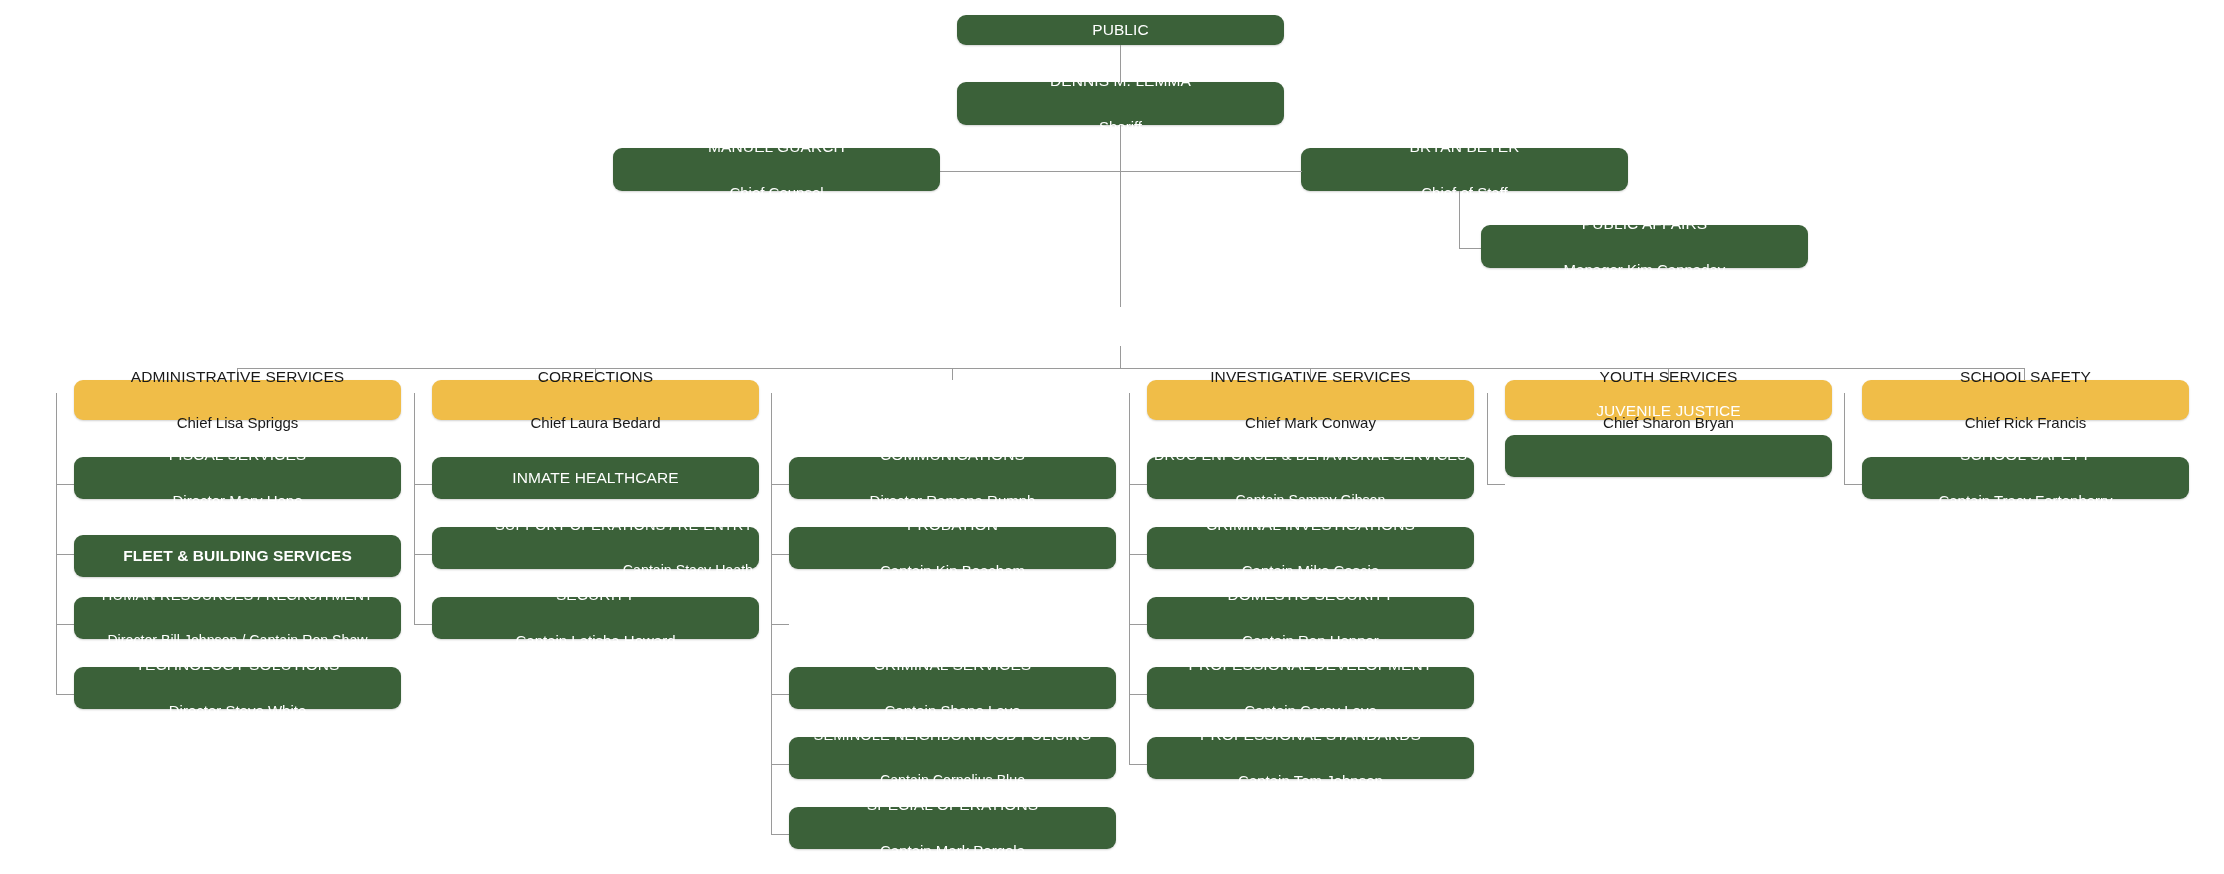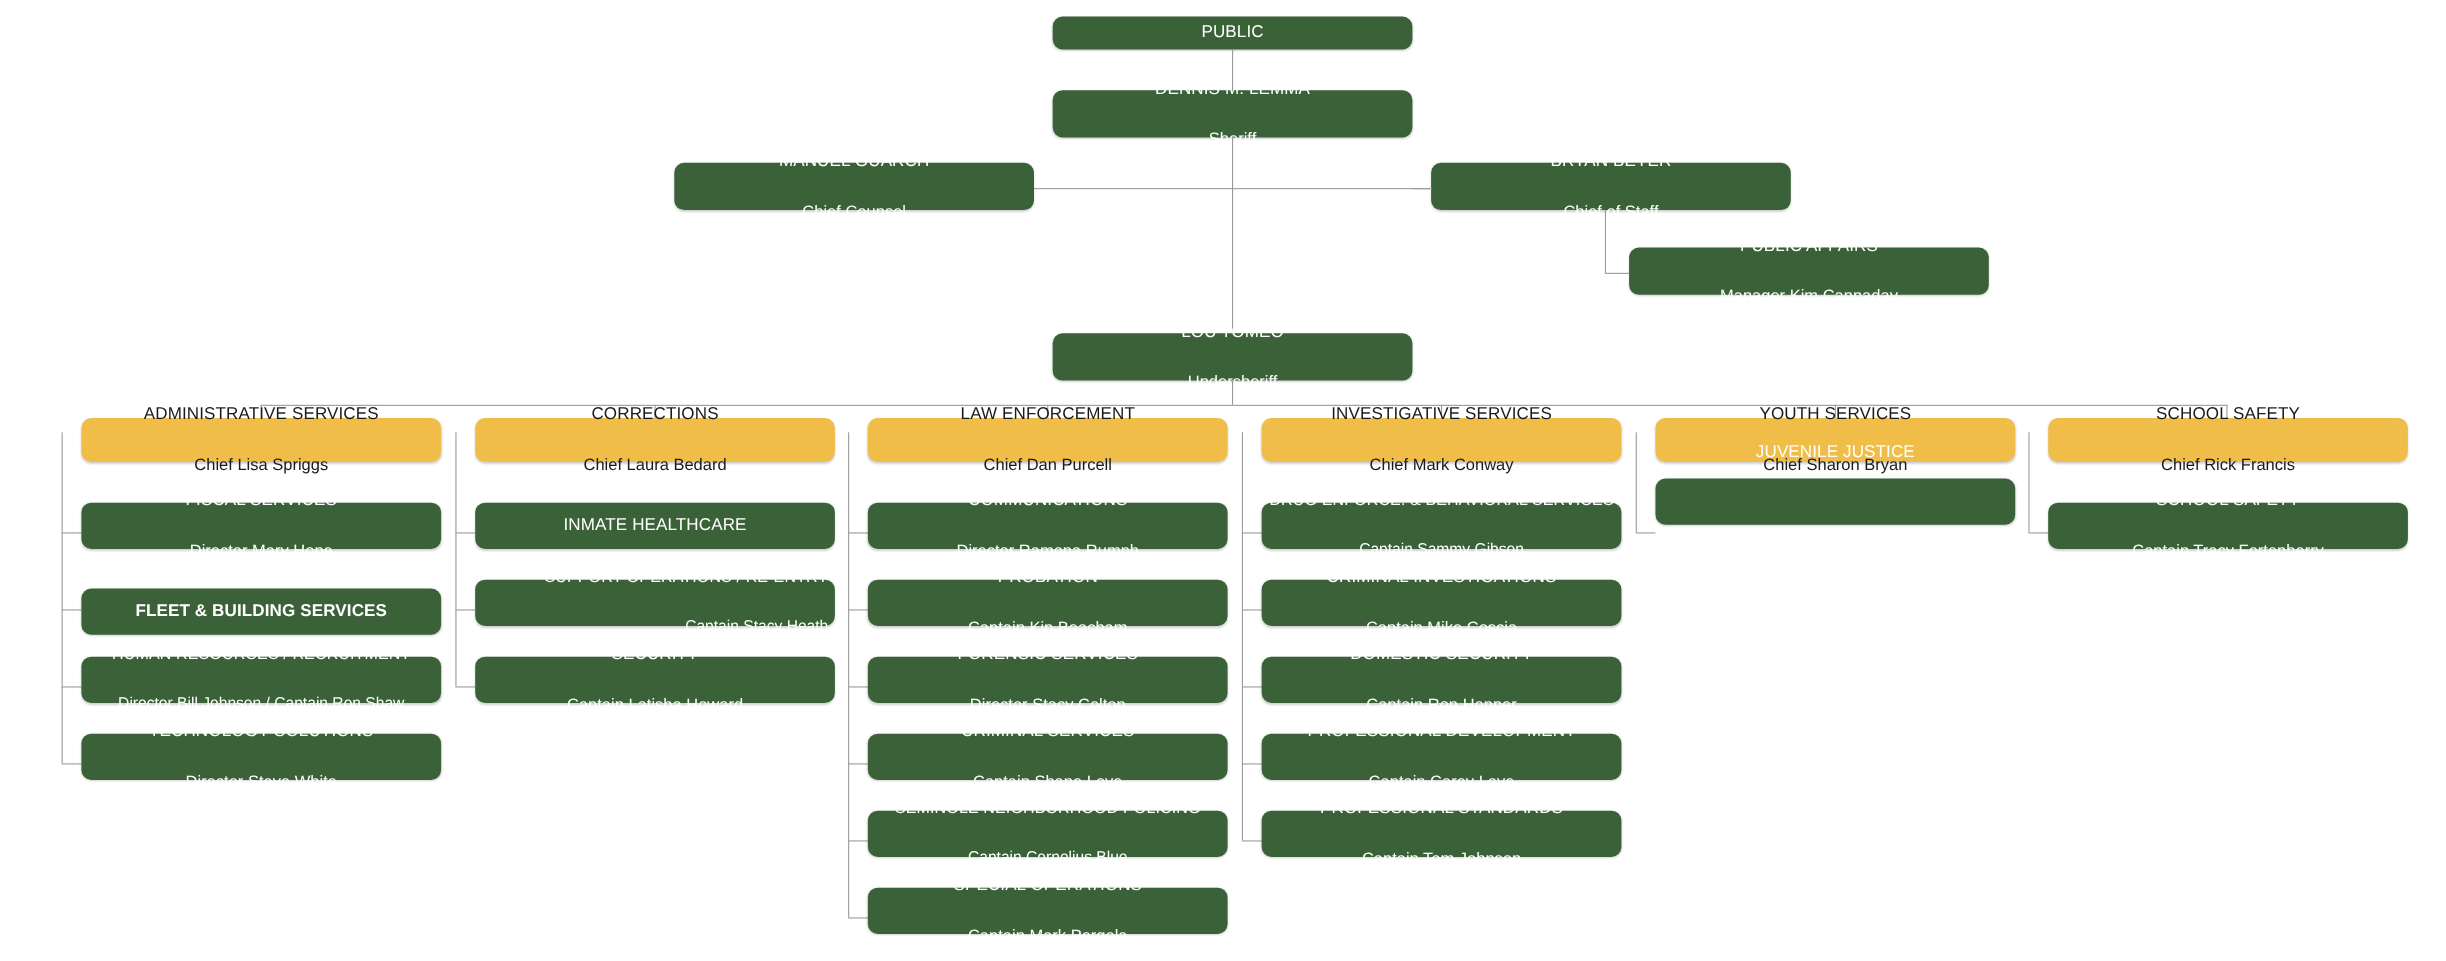--- a/index.html
+++ b/index.html
@@ -95,10 +95,6 @@
       <div class="title">PUBLIC AFFAIRS</div>
       <div class="sub">Manager Kim Cannaday</div>
     </div>
-    <div class="node green" style="left: 957px; top: 303px; width: 327px; height: 43px;">
-      <div class="title">LOU TOMEO</div>
-      <div class="sub">Undersheriff</div>
-    </div>
     <div class="line v" style="left: 1120px; top: 346px; height: 22px; background: rgb(154, 154, 154);"></div>
     <div class="line h" style="left: 237px; top: 368px; width: 1788px; background: rgb(154, 154, 154);"></div>
     <div class="line v" style="left: 237px; top: 368px; height: 12px; background: rgb(154, 154, 154);"></div>

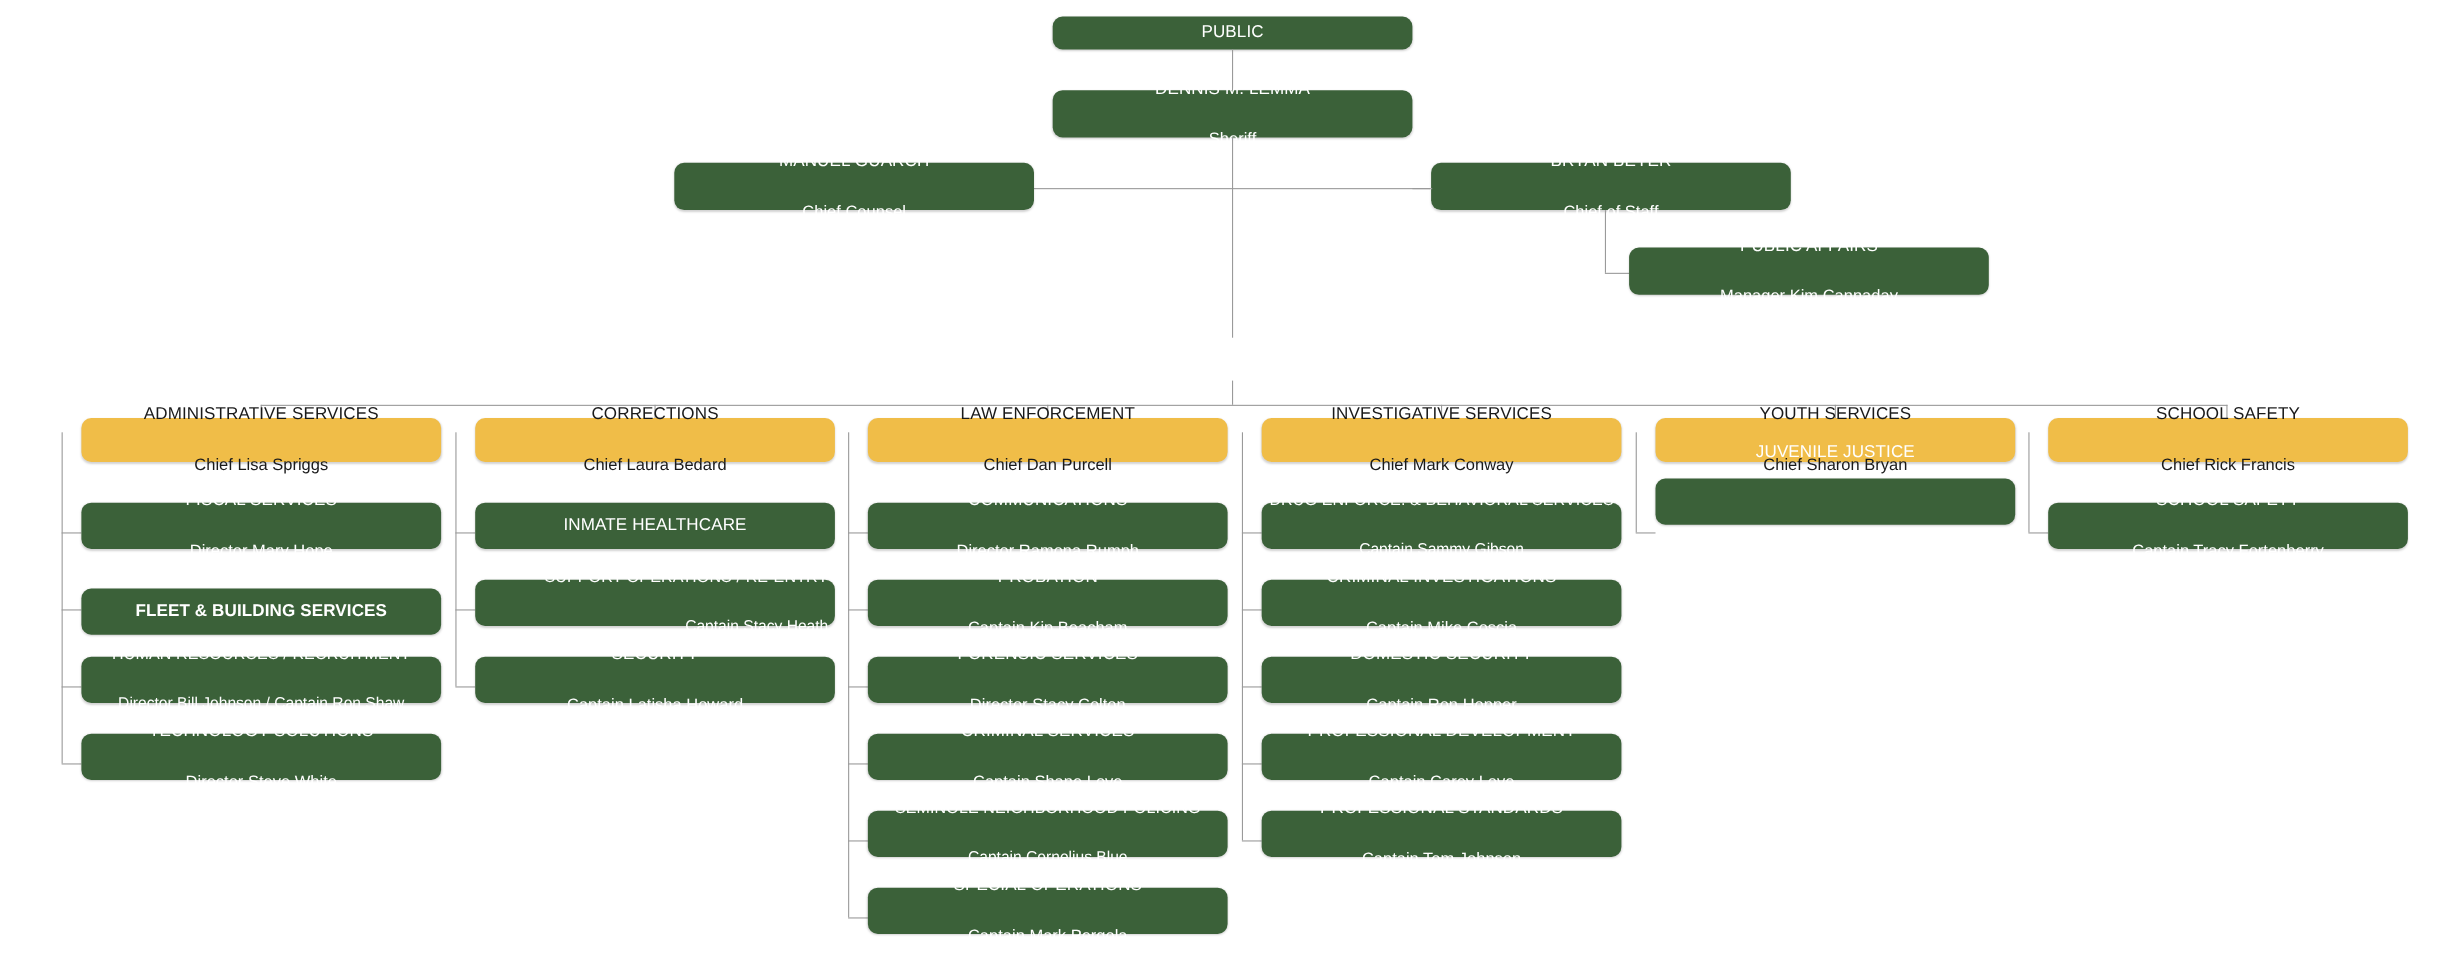--- a/index.html
+++ b/index.html
@@ -143,10 +143,6 @@
       <div class="sub">Captain Latisha Howard</div>
     </div>
     <div class="line v" style="left: 952px; top: 368px; height: 12px; background: rgb(154, 154, 154);"></div>
-    <div class="node yellow" style="left: 789px; top: 380px; width: 327px; height: 40px;">
-      <div class="title">LAW ENFORCEMENT</div>
-      <div class="sub">Chief Dan Purcell</div>
-    </div>
     <div class="line v" style="left: 771px; top: 393px; height: 441px; background: rgb(154, 154, 154);"></div>
     <div class="line h" style="left: 771px; top: 484px; width: 18px; background: rgb(154, 154, 154);"></div>
     <div class="node green" style="left: 789px; top: 457px; width: 327px; height: 42px;">

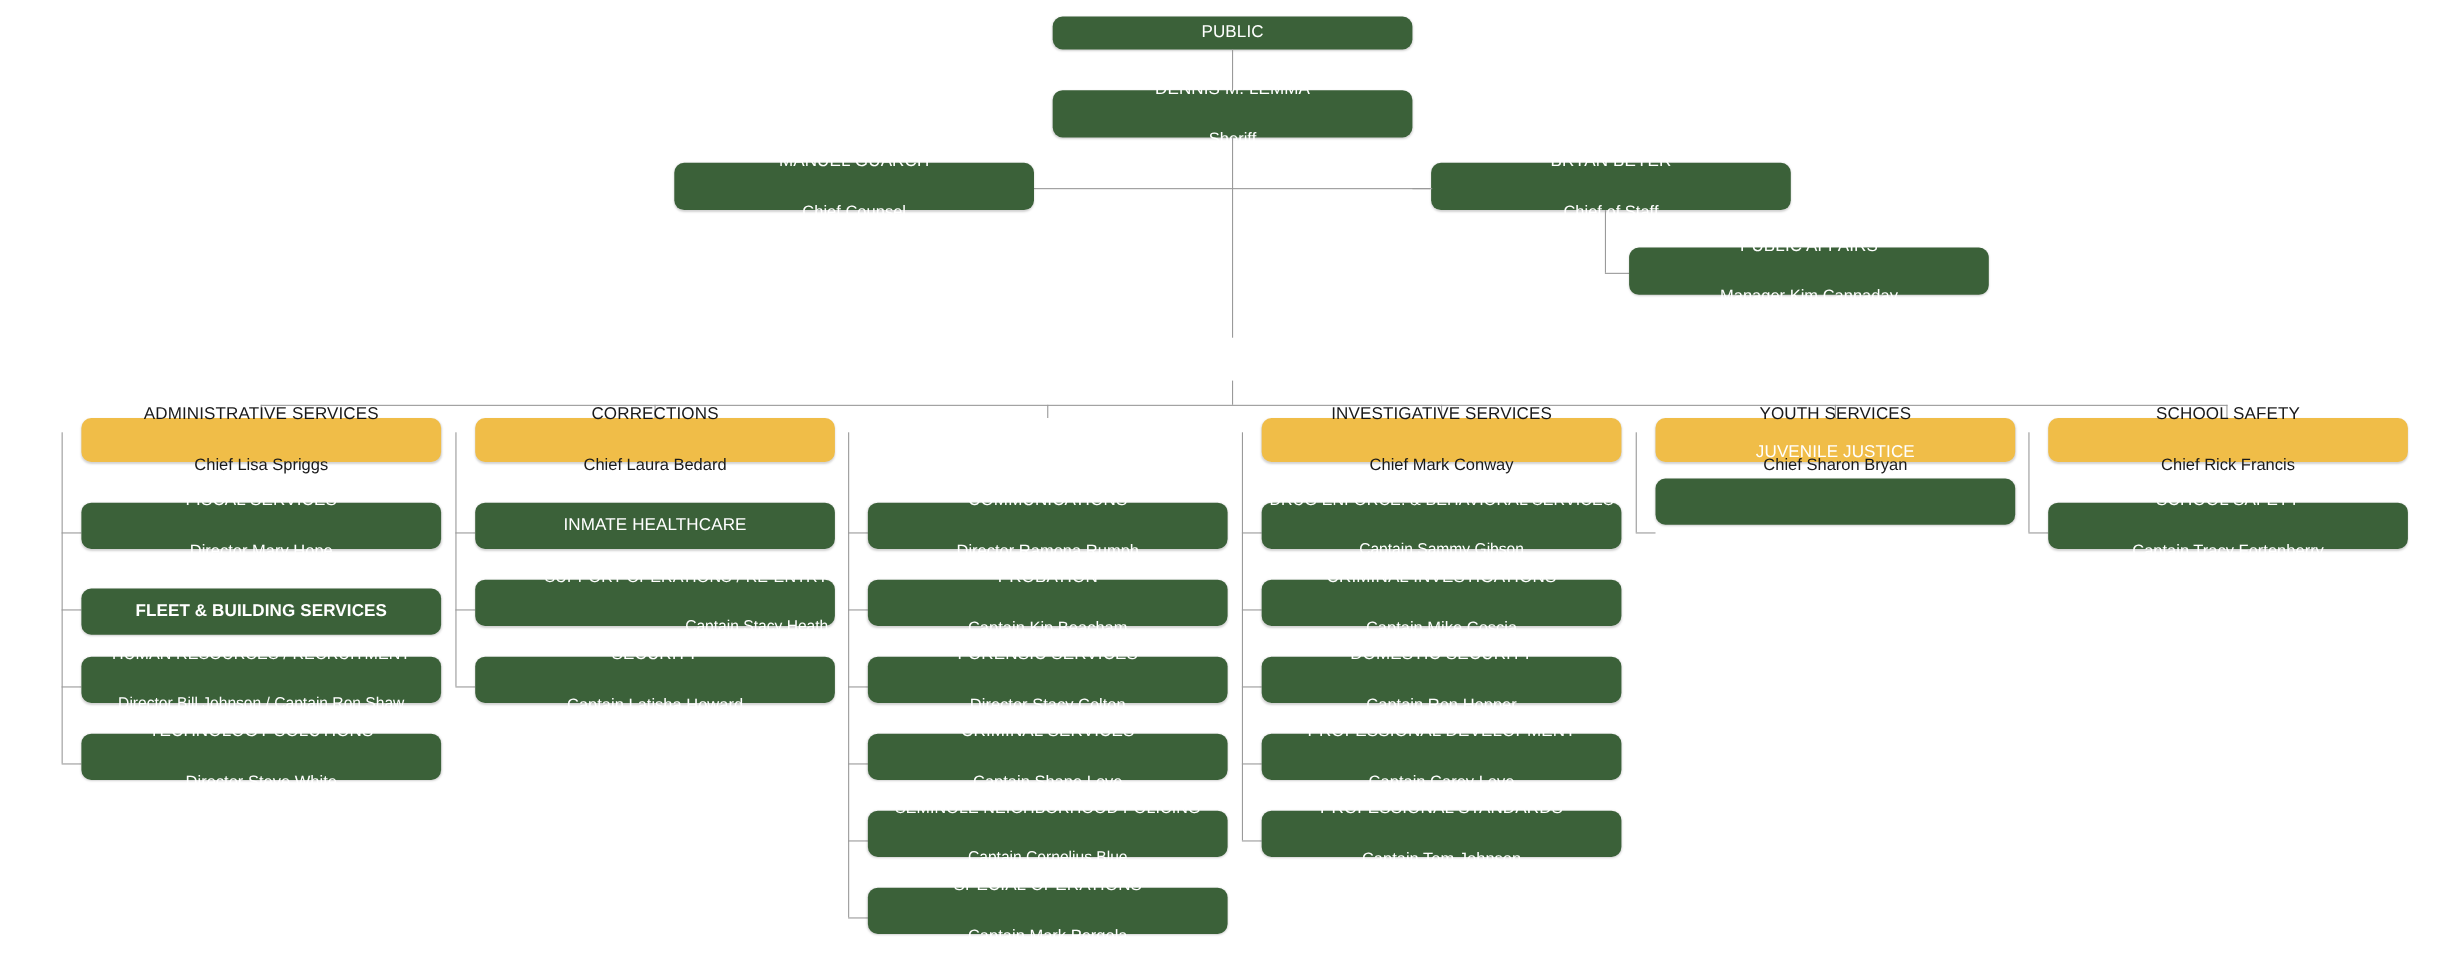--- a/index.html
+++ b/index.html
@@ -155,10 +155,6 @@
       <div class="sub">Captain Kip Beacham</div>
     </div>
     <div class="line h" style="left: 771px; top: 624px; width: 18px; background: rgb(154, 154, 154);"></div>
-    <div class="node green" style="left: 789px; top: 597px; width: 327px; height: 42px;">
-      <div class="title">FORENSIC SERVICES</div>
-      <div class="sub">Director Stacy Colton</div>
-    </div>
     <div class="line h" style="left: 771px; top: 694px; width: 18px; background: rgb(154, 154, 154);"></div>
     <div class="node green" style="left: 789px; top: 667px; width: 327px; height: 42px;">
       <div class="title">CRIMINAL SERVICES</div>

